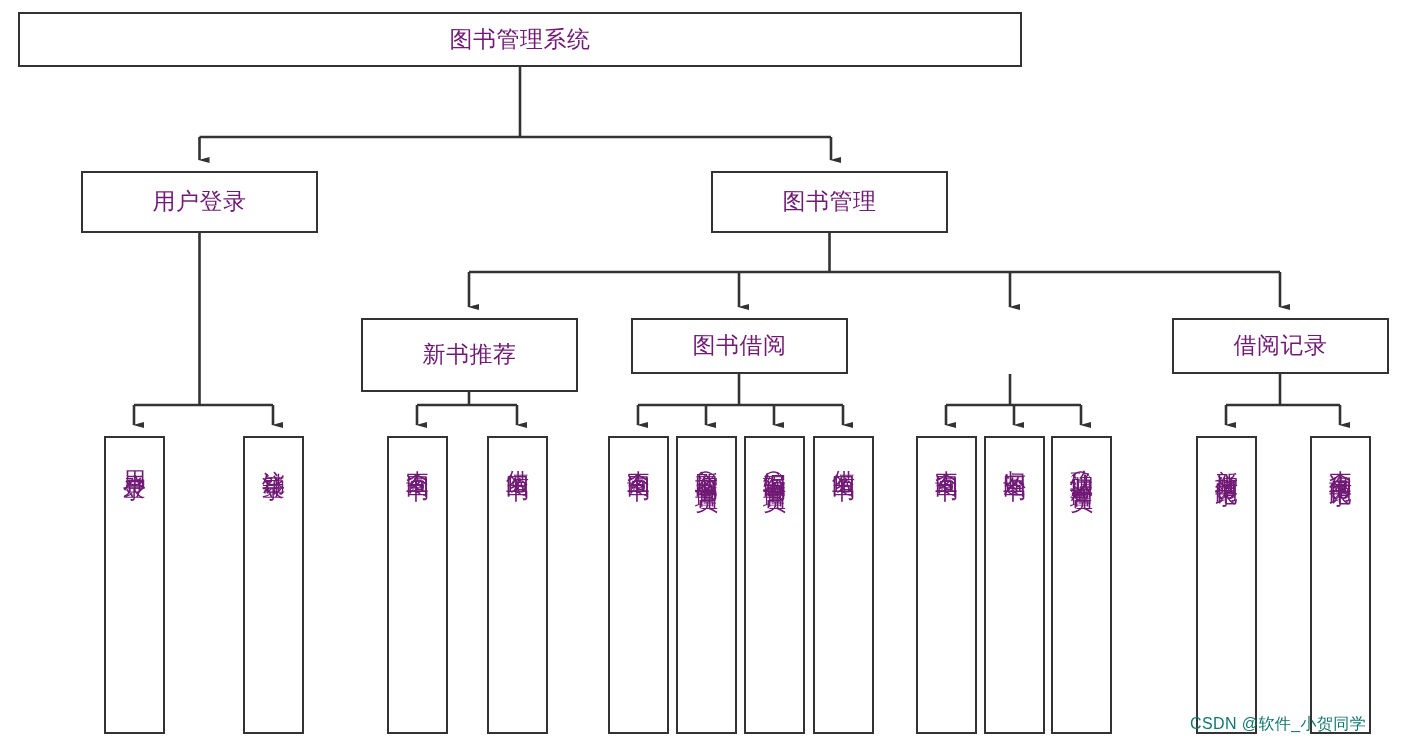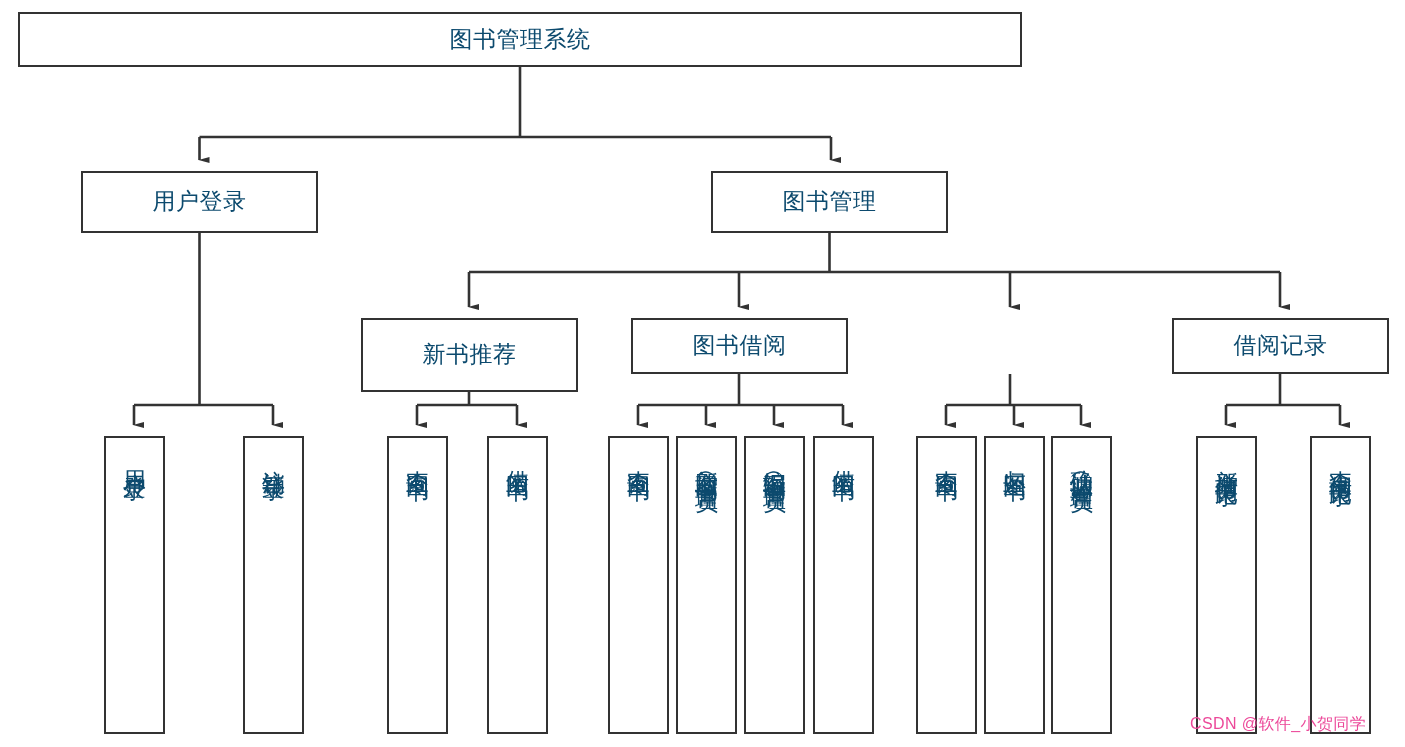--- a/index.html
+++ b/index.html
@@ -33,7 +33,7 @@
     display: flex;
     align-items: center;
     justify-content: center;
-    color: #0c4a6e;
+    color: #701a75;
   }
   .node-label {
     display: block;

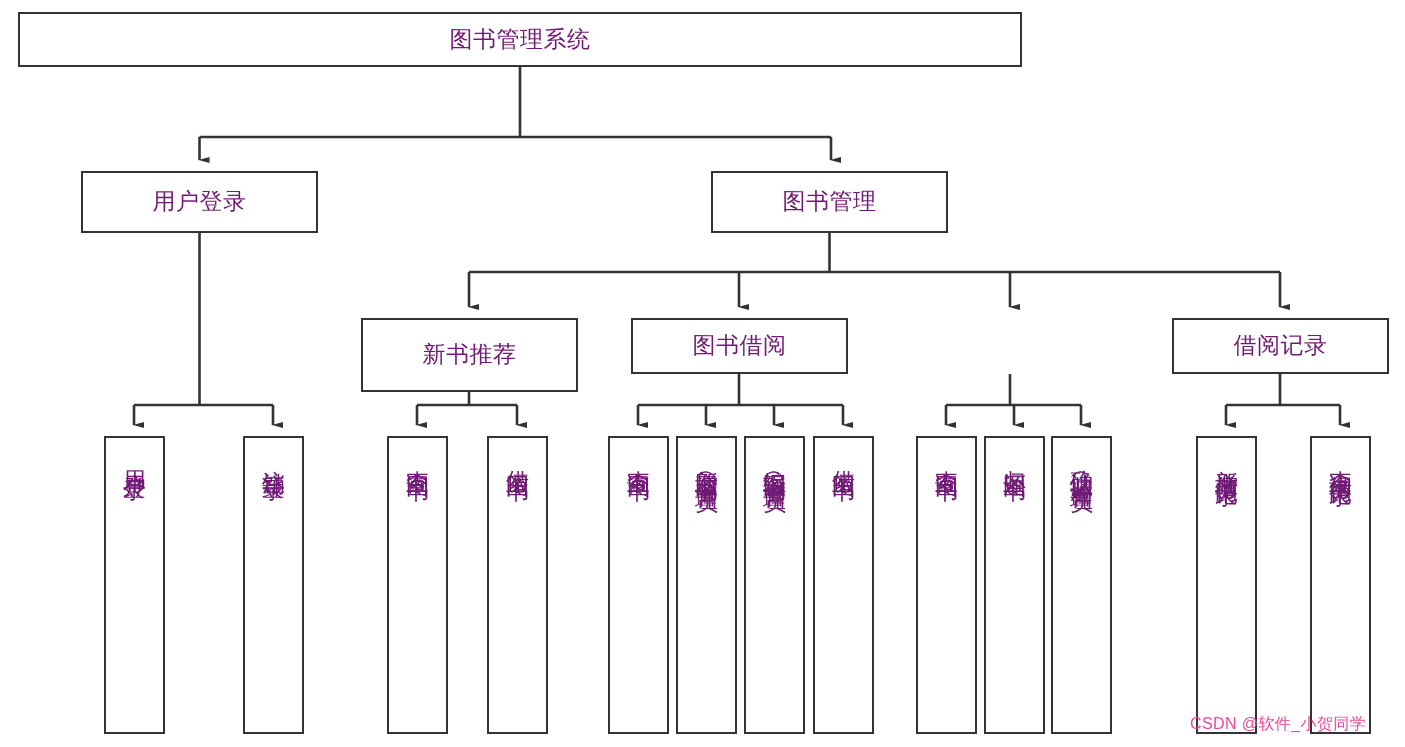--- a/index.html
+++ b/index.html
@@ -61,7 +61,7 @@
     left: 1190px;
     top: 714px;
     font-size: 16px;
-    color: #ec4899;
+    color: #0f766e;
     white-space: nowrap;
     letter-spacing: 0.4px;
   }

